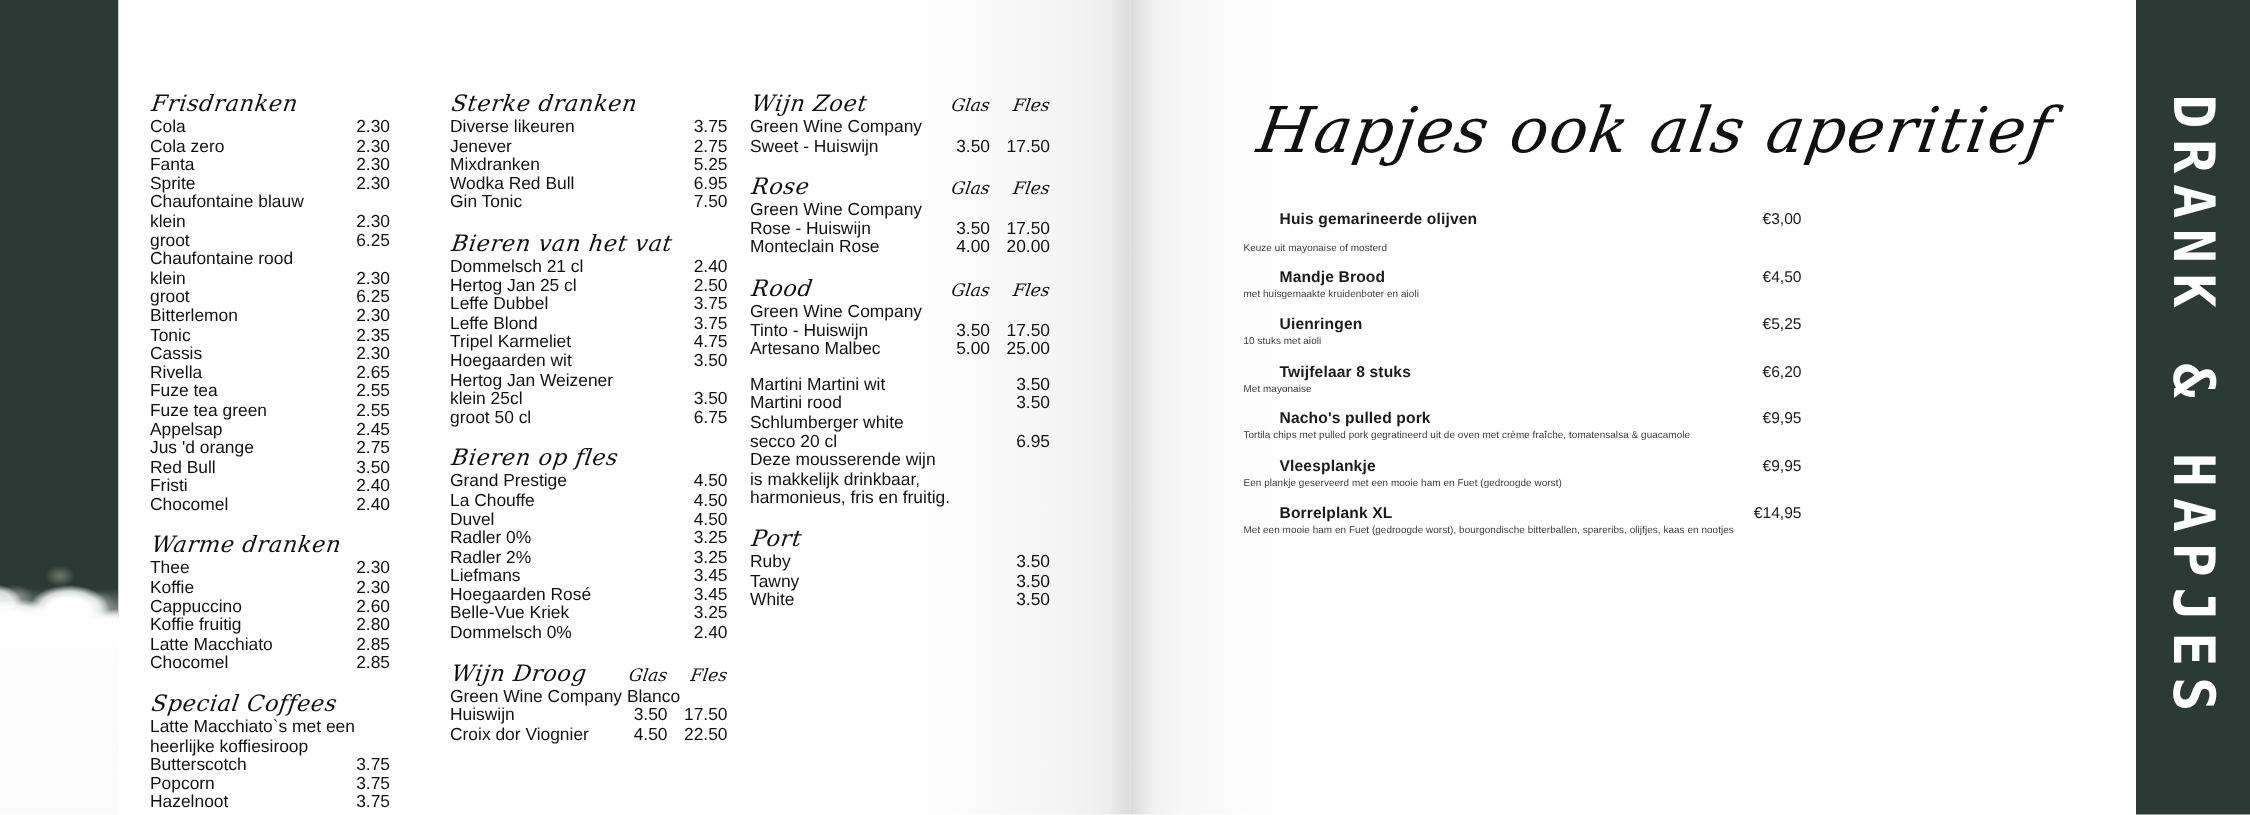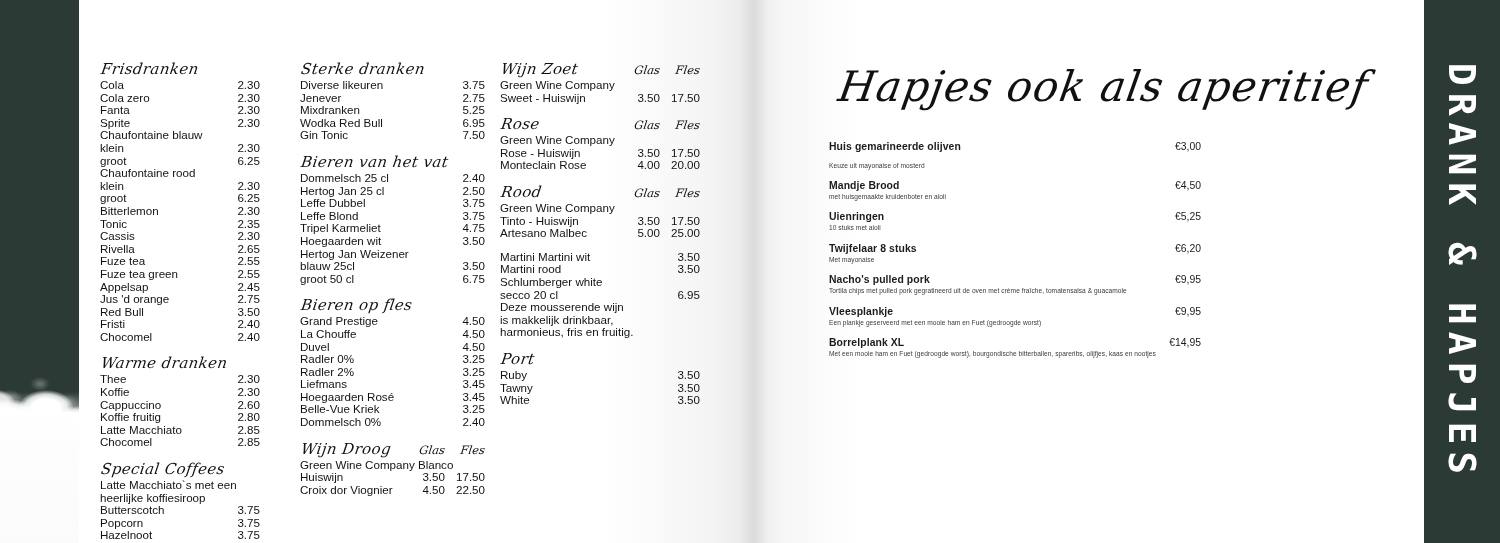--- a/index.html
+++ b/index.html
@@ -78,7 +78,7 @@
 
   #snacks{position:absolute;left:829px;top:141px;width:372px;}
   .snack{margin-bottom:9.5px;}
-  .snack .top{display:flex;align-items:flex-start;}
+  .snack .top{display:flex;align-items:flex-start;margin-left:24px;}
   .snack .sname{flex:0 0 auto;font-size:10.4px;font-weight:700;color:#1b1b1b;letter-spacing:.1px;}
   .snack .sfill{flex:1 1 auto;}
   .snack .sprice{flex:0 0 auto;font-size:10.4px;font-weight:400;color:#1b1b1b;text-align:right;}

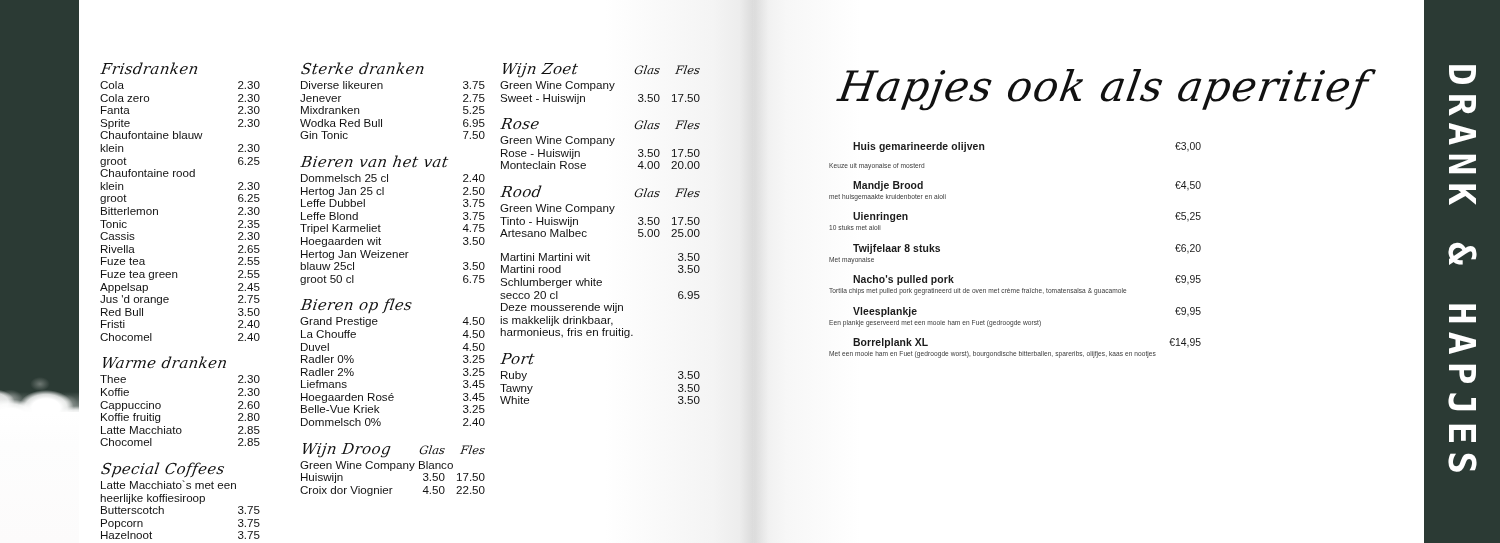--- a/index.html
+++ b/index.html
@@ -301,7 +301,7 @@
     <div class="gap"></div>
     <div class="script">Bieren van het vat</div>
     <div class="row">
-      <span class="nm">Dommelsch 25 cl</span>
+      <span class="nm">Dommelsch 21 cl</span>
       <span class="sp"></span>
       <span class="pr">2.40</span>
     </div>

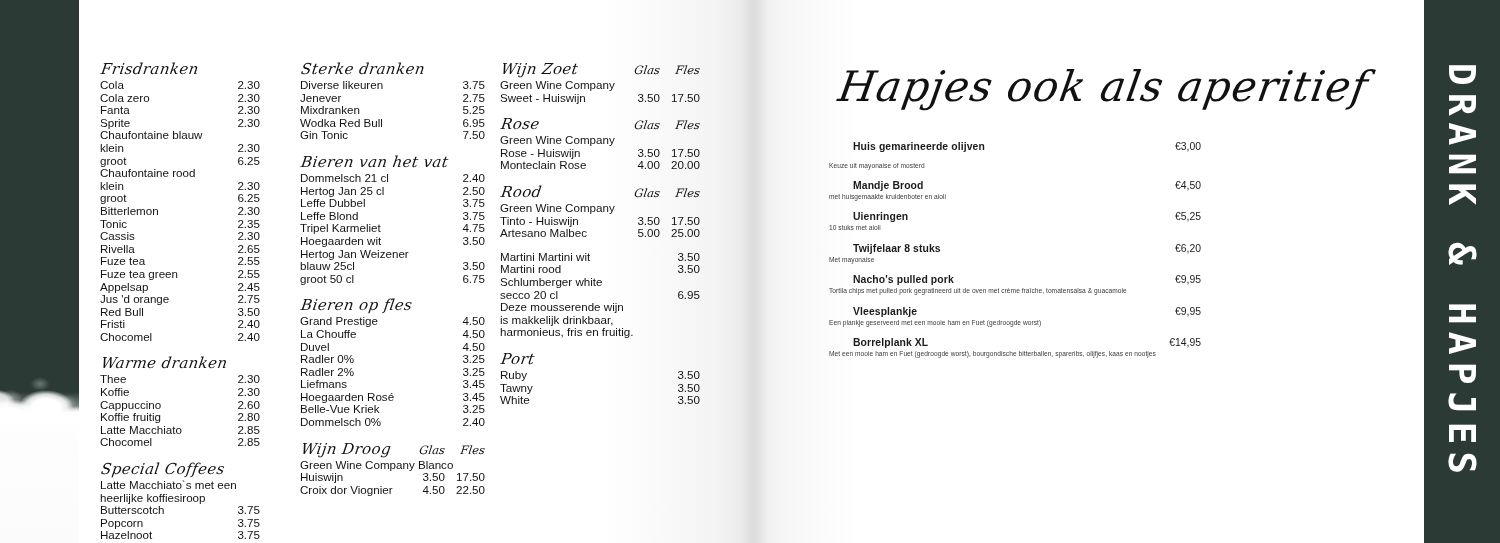--- a/index.html
+++ b/index.html
@@ -336,7 +336,7 @@
       <span class="pr"></span>
     </div>
     <div class="row">
-      <span class="nm">blauw 25cl</span>
+      <span class="nm">klein 25cl</span>
       <span class="sp"></span>
       <span class="pr">3.50</span>
     </div>

